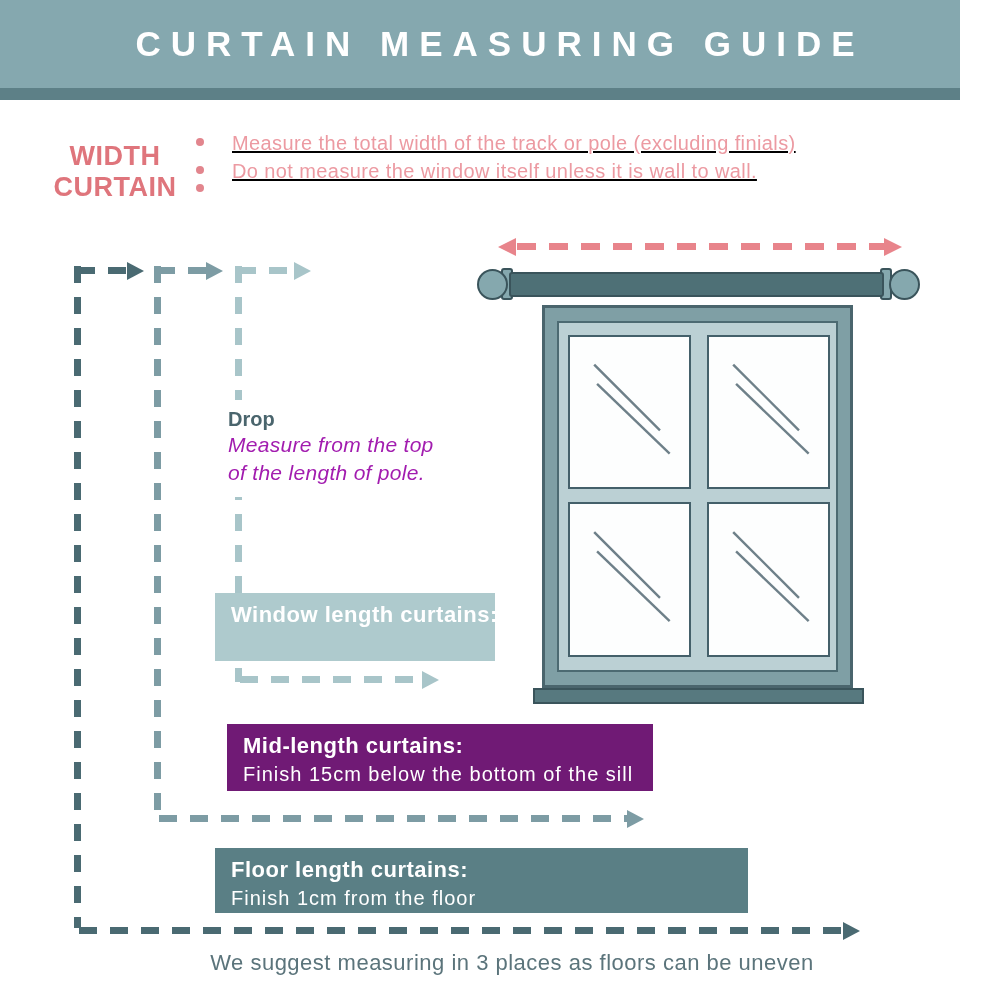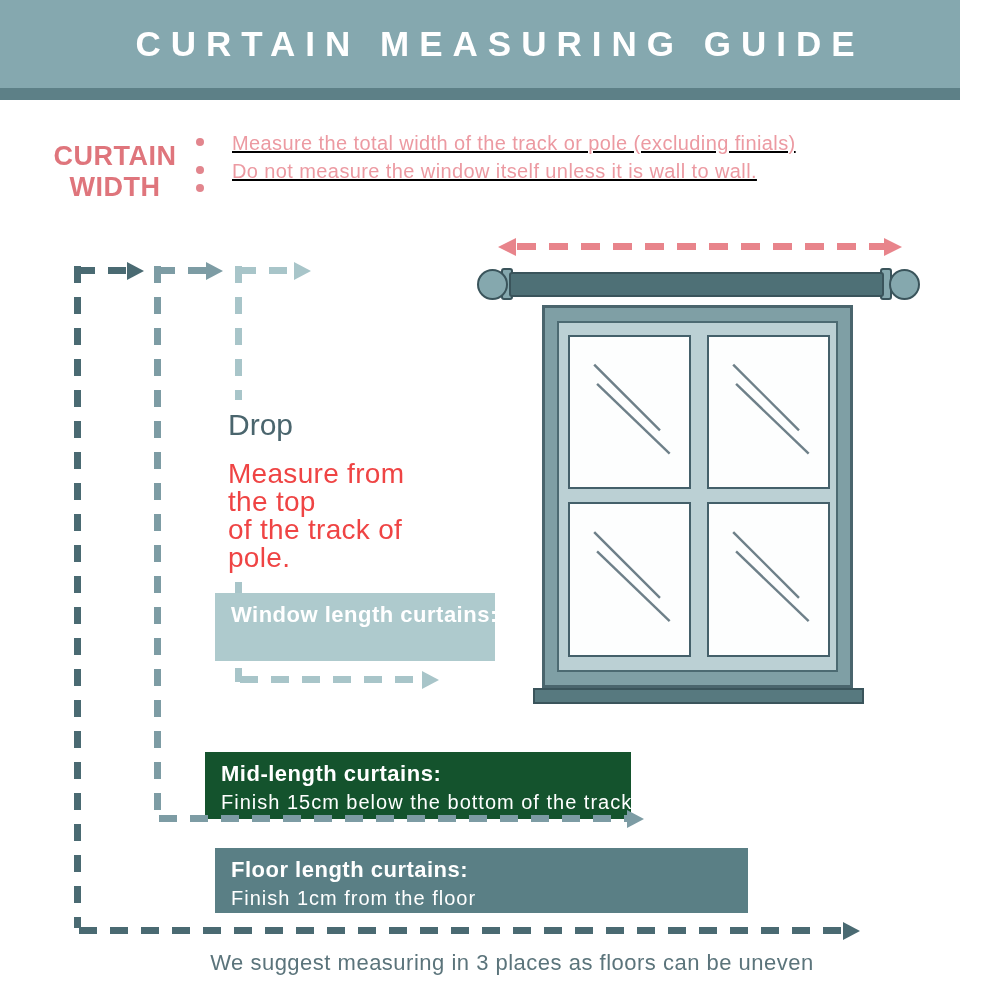--- a/index.html
+++ b/index.html
@@ -112,8 +112,8 @@
   <div class="header-stripe"></div>
 
   <div class="cw-heading">
+    <div>WIDTH</div>
     <div>CURTAIN</div>
-    <div>WIDTH</div>
   </div>
 
   <ul class="bullets">

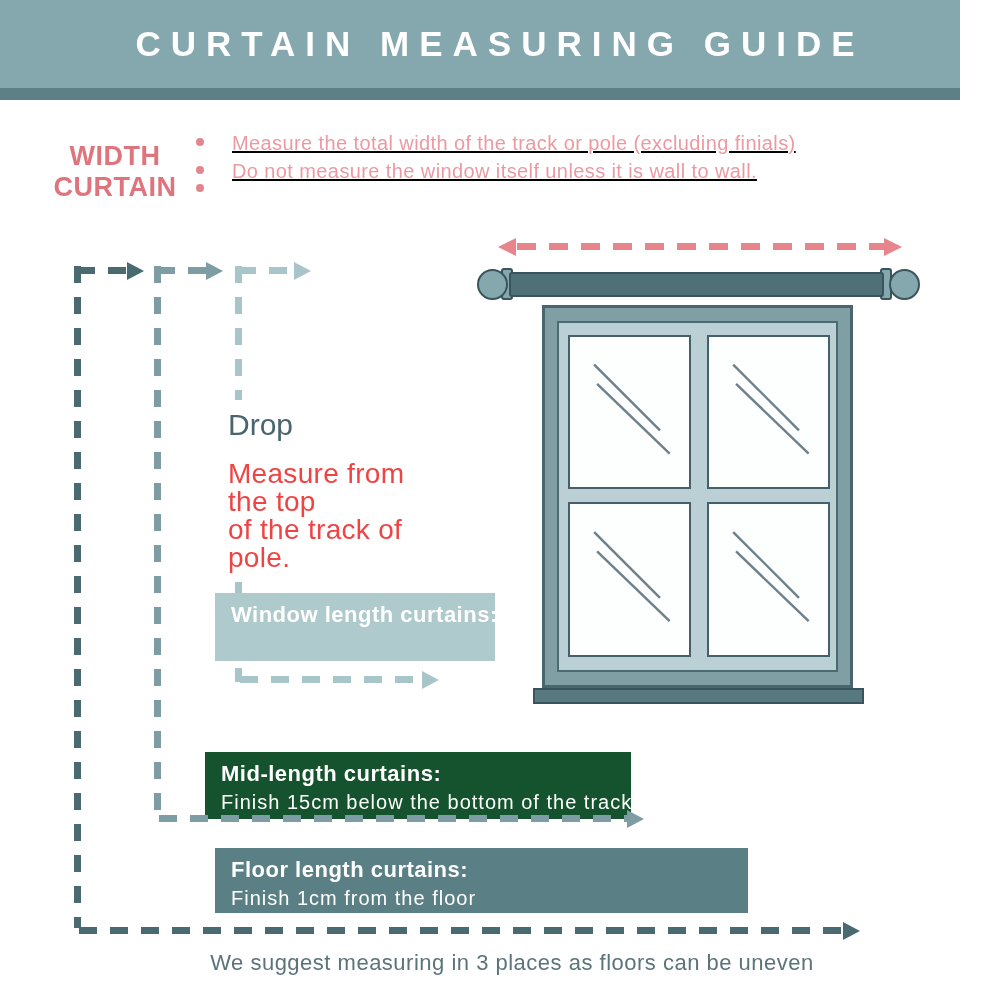--- a/index.html
+++ b/index.html
@@ -86,7 +86,7 @@
     position:absolute; left:216px; top:400px; width:232px;
     background:#ffffff; padding:8px 0 10px 12px;
   }
-  .drop-heading { color:#4a656d; font-size:30px; font-weight:normal; margin-bottom:18px; }
+  .drop-heading { color:#4a656d; font-size:20px; font-weight:bold; }
   .drop-desc { color:#ef4444; font-size:28px; line-height:28px; letter-spacing:0.3px; }
   
   .len-box { position:absolute; padding:9px 0 0 16px; }

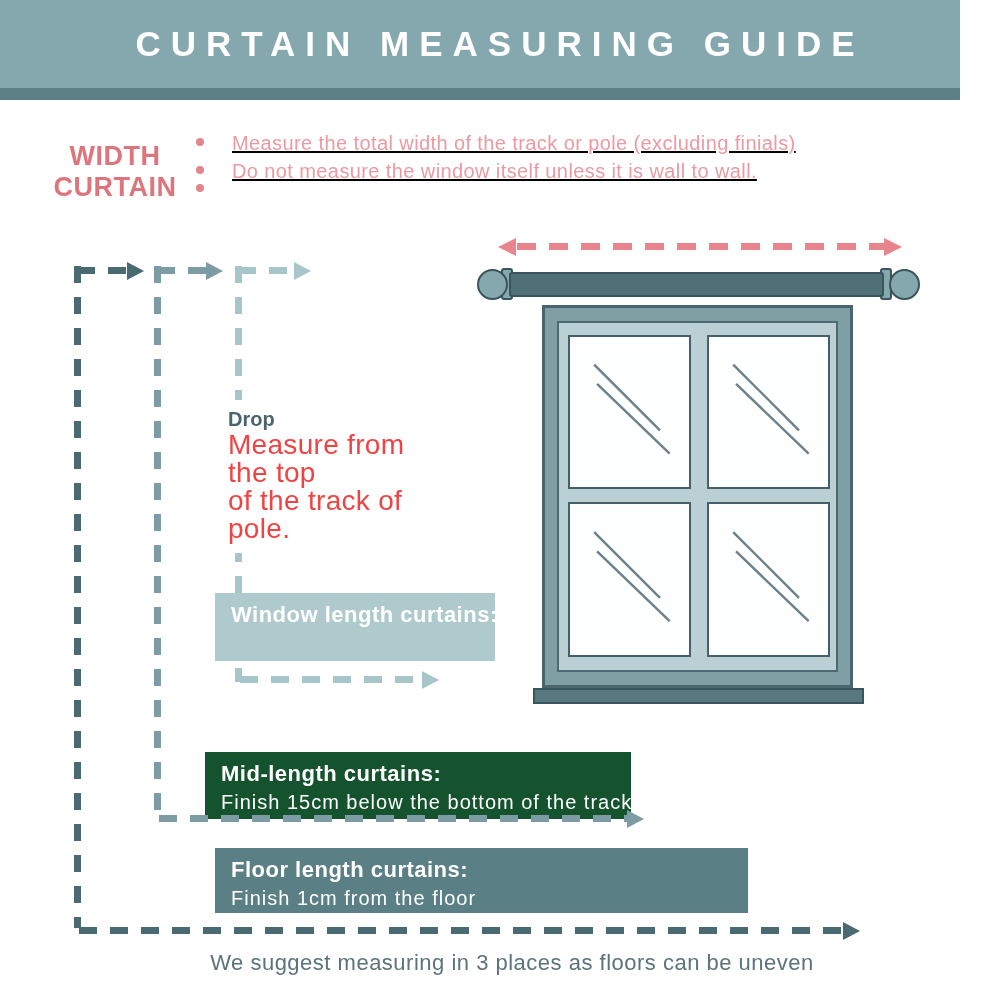--- a/index.html
+++ b/index.html
@@ -87,7 +87,7 @@
     background:#ffffff; padding:8px 0 10px 12px;
   }
   .drop-heading { color:#4a656d; font-size:20px; font-weight:bold; }
-  .drop-desc { color:#ef4444; font-size:28px; line-height:28px; letter-spacing:0.3px; }
+  .drop-desc { color:#a21caf; font-size:21px; line-height:28px; letter-spacing:0.3px;font-style:italic; }
   
   .len-box { position:absolute; padding:9px 0 0 16px; }
   .len-box .t  { color:#ffffff; font-size:22px; font-weight:bold; letter-spacing:0.5px; margin-bottom:4px; white-space:nowrap; }

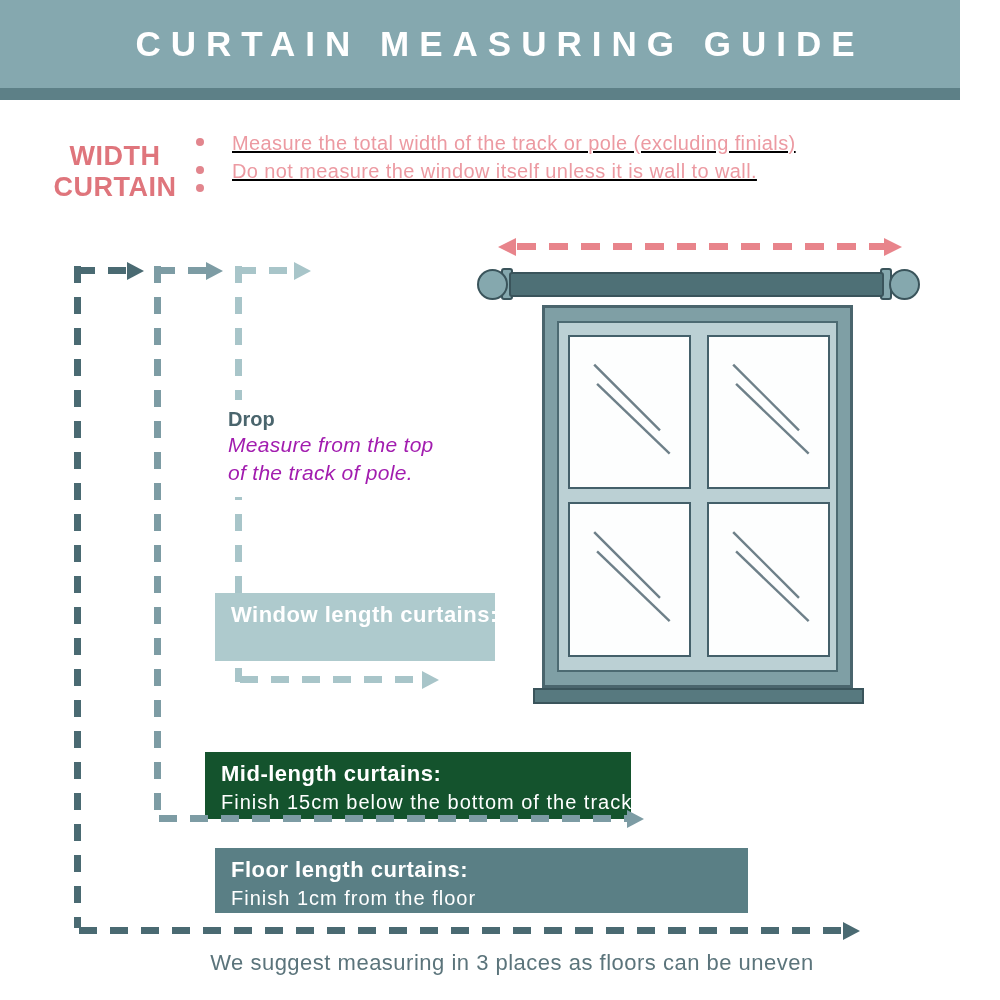--- a/index.html
+++ b/index.html
@@ -183,7 +183,7 @@
     <div class="drop-heading">Drop</div>
     <div class="drop-desc">
       <div>Measure from the top</div>
-      <div>of the track of pole.</div>
+      <div>of the length of pole.</div>
     </div>
   </div>
 

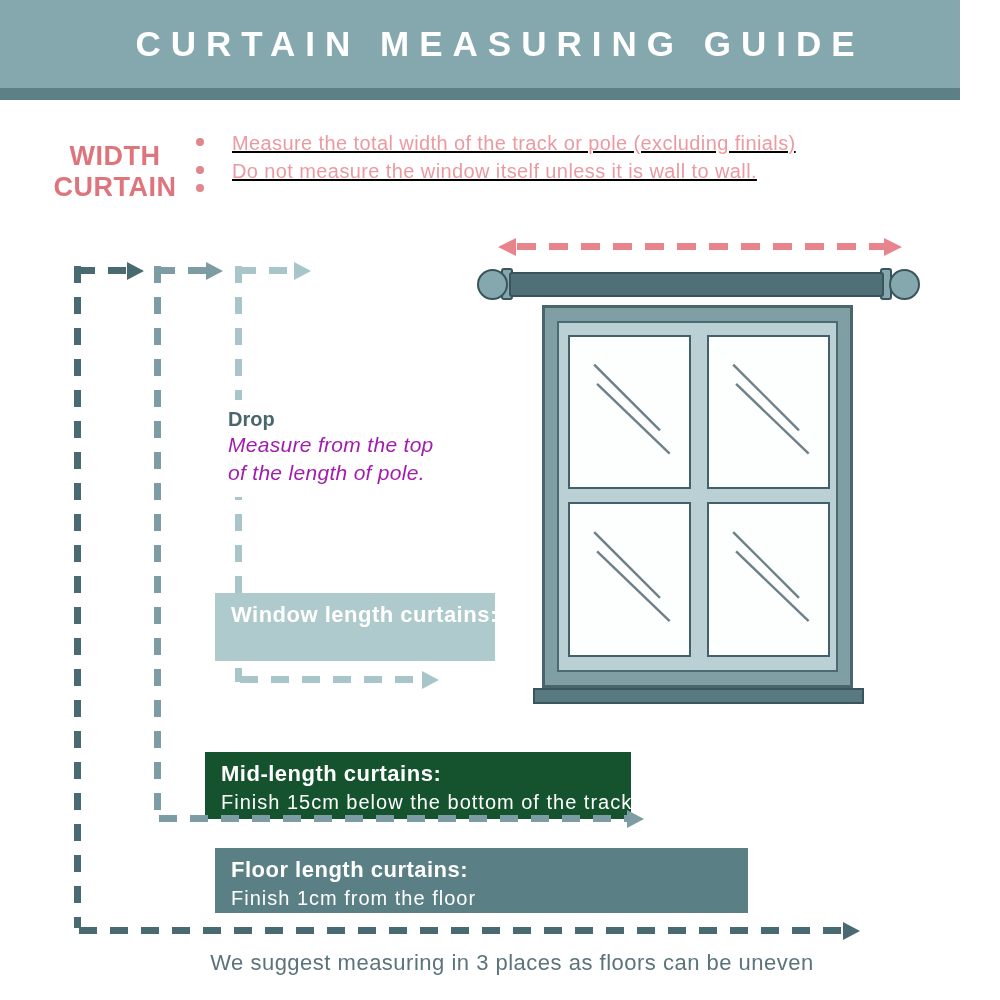--- a/index.html
+++ b/index.html
@@ -93,7 +93,7 @@
   .len-box .t  { color:#ffffff; font-size:22px; font-weight:bold; letter-spacing:0.5px; margin-bottom:4px; white-space:nowrap; }
   .len-box .d  { color:#ffffff; font-size:20px; letter-spacing:1px; white-space:nowrap; }
   .box-window { left:215px; top:593px; width:280px; height:68px; background:#aecacd; }
-  .box-mid    { left:205px; top:724px; width:426px; height:67px; background:#14532d;margin-top:28px; }
+  .box-mid    { left:227px; top:724px; width:426px; height:67px; background:#701a75; }
   .box-floor  { left:215px; top:848px; width:533px; height:65px; background:#5a7f85; }
   
   .footer-note {

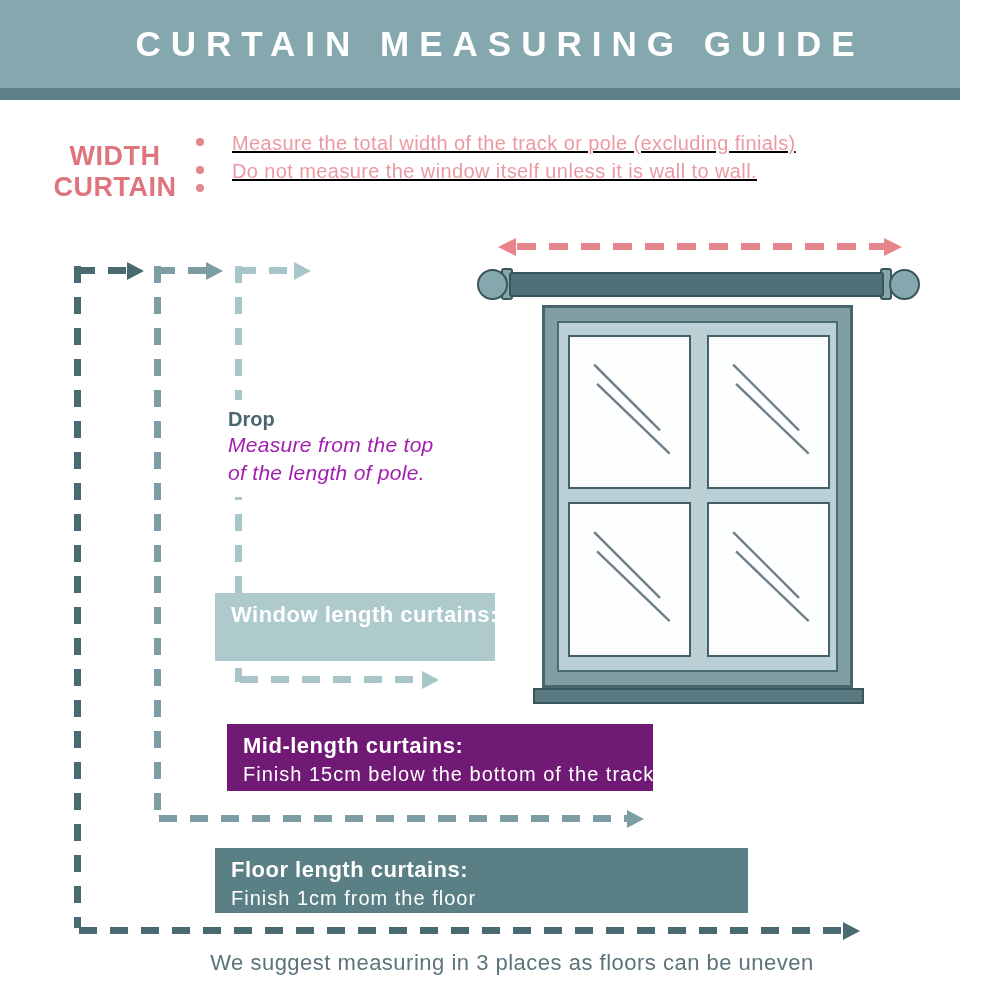--- a/index.html
+++ b/index.html
@@ -196,7 +196,7 @@
 
   <div class="len-box box-mid">
     <div class="t">Mid-length curtains:</div>
-    <div class="d">Finish 15cm below the bottom of the track</div>
+    <div class="d">Finish 15cm below the bottom of the sill</div>
   </div>
   <div class="dash-h h-med" style="left:159px; top:815px; width:468px;"></div>
   <div class="arr arr-right head-med" style="left:627px; top:810px;"></div>

